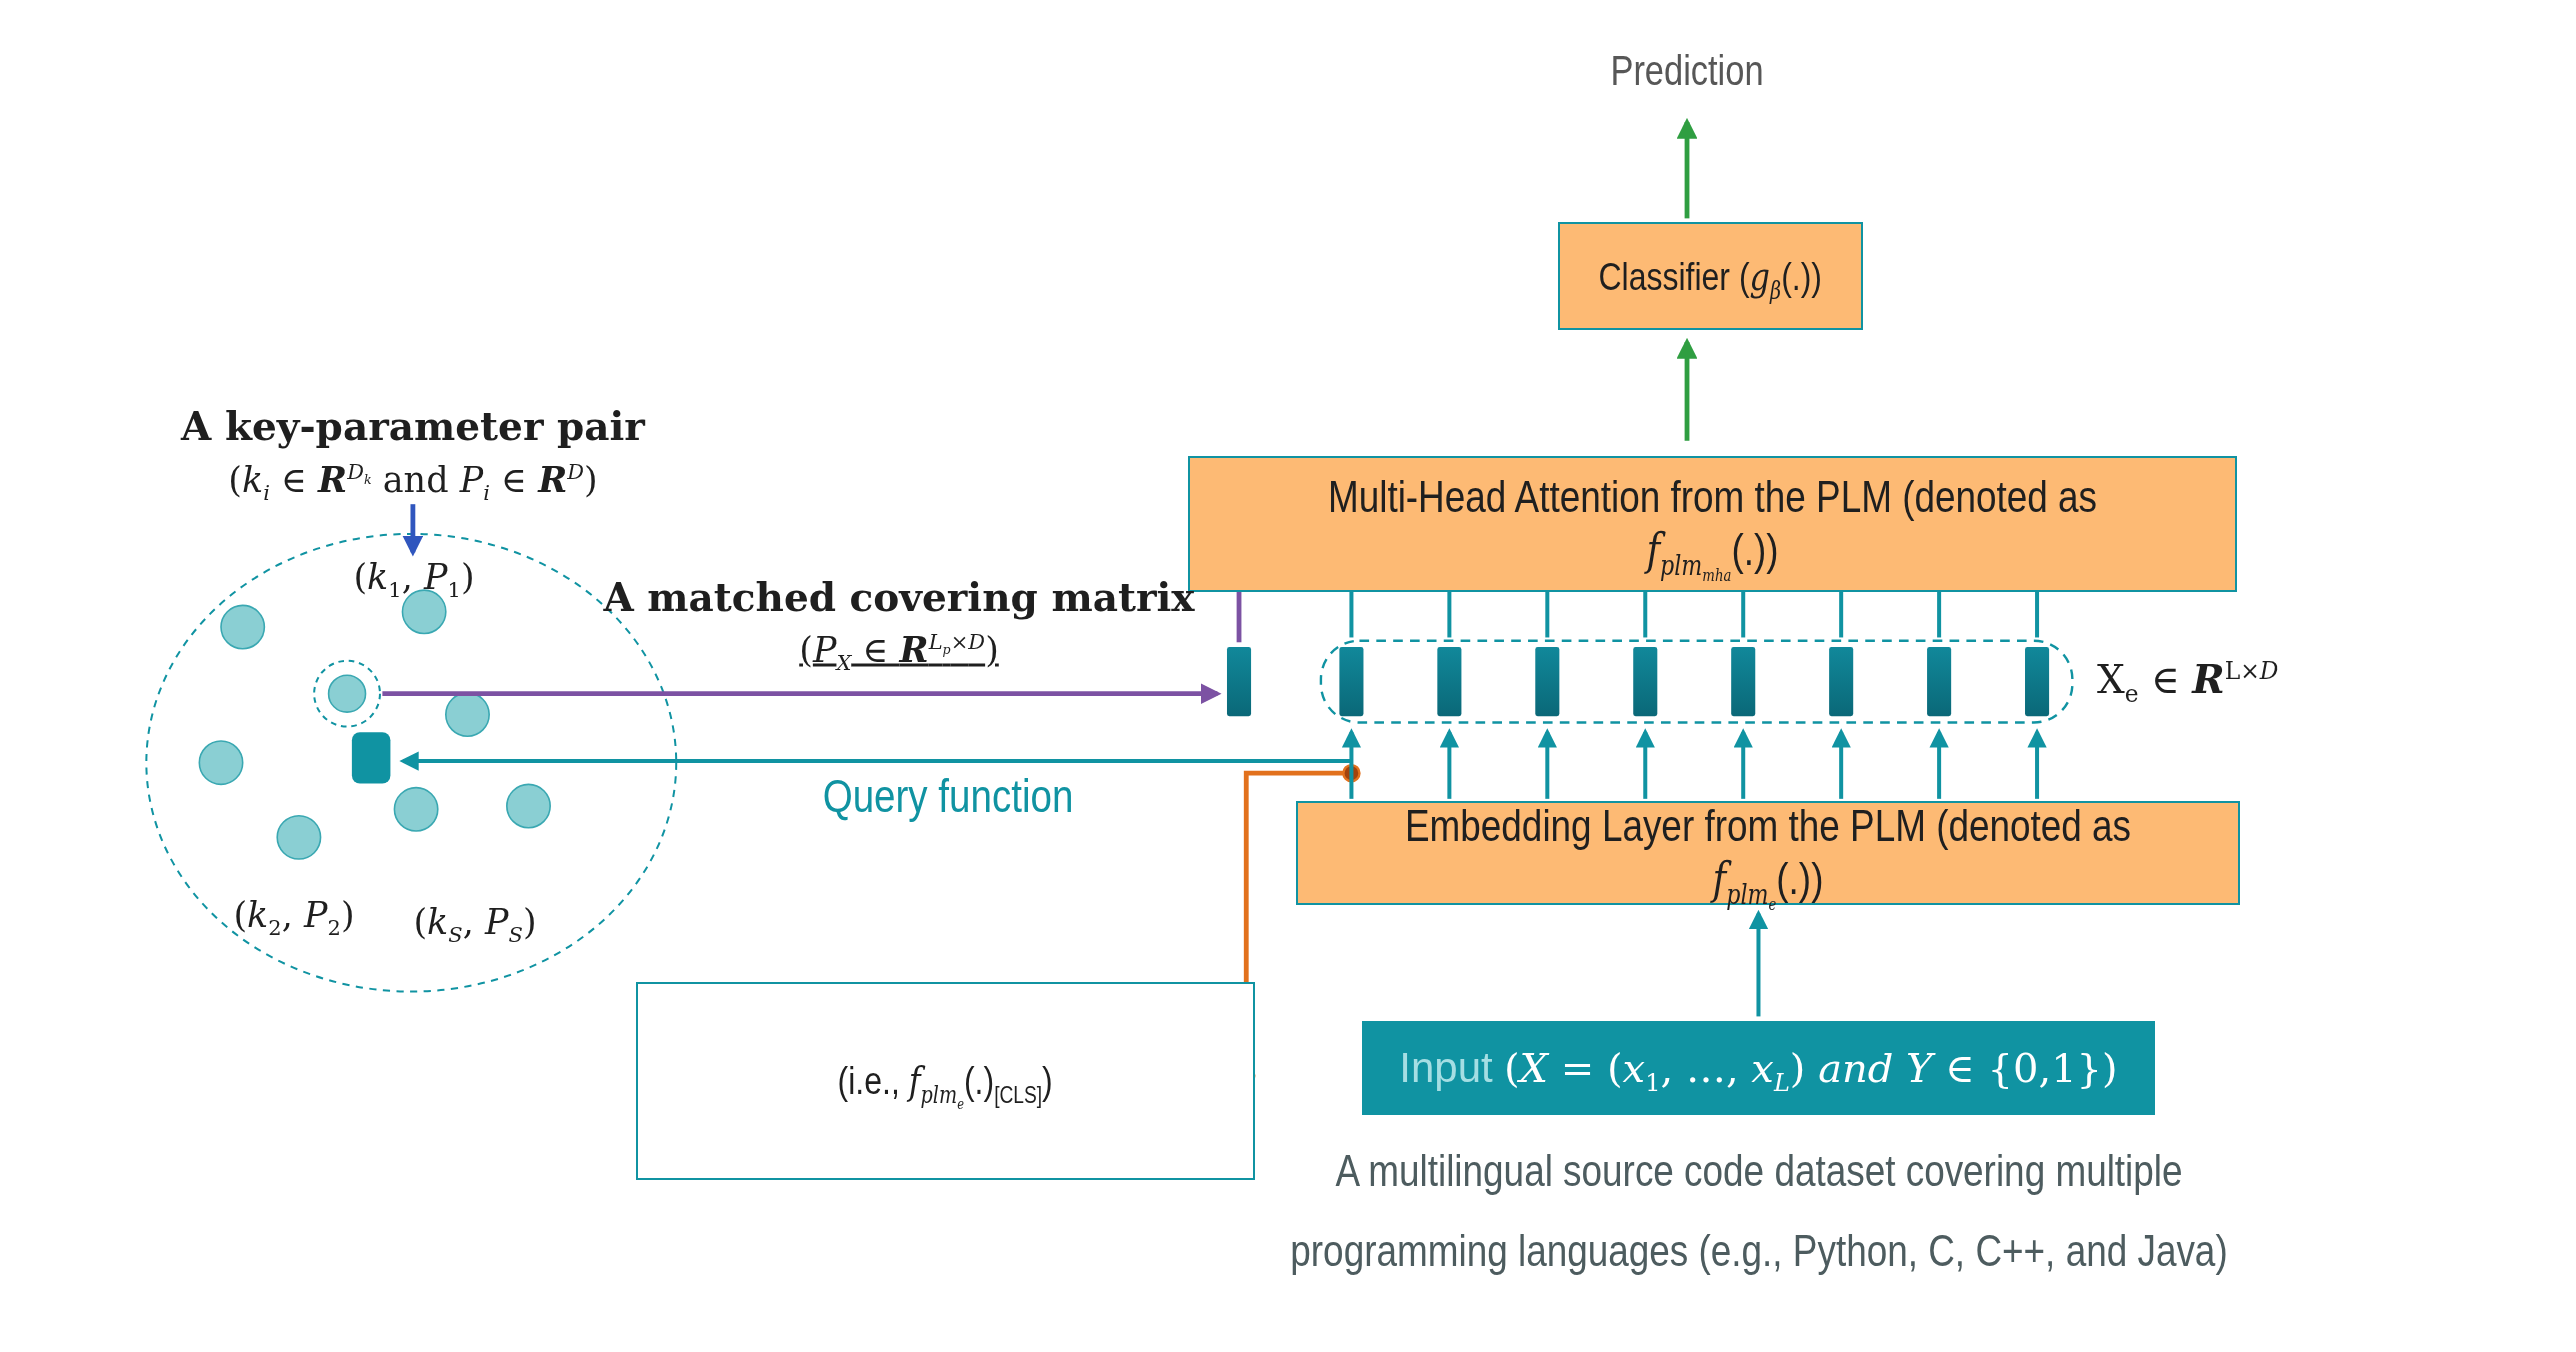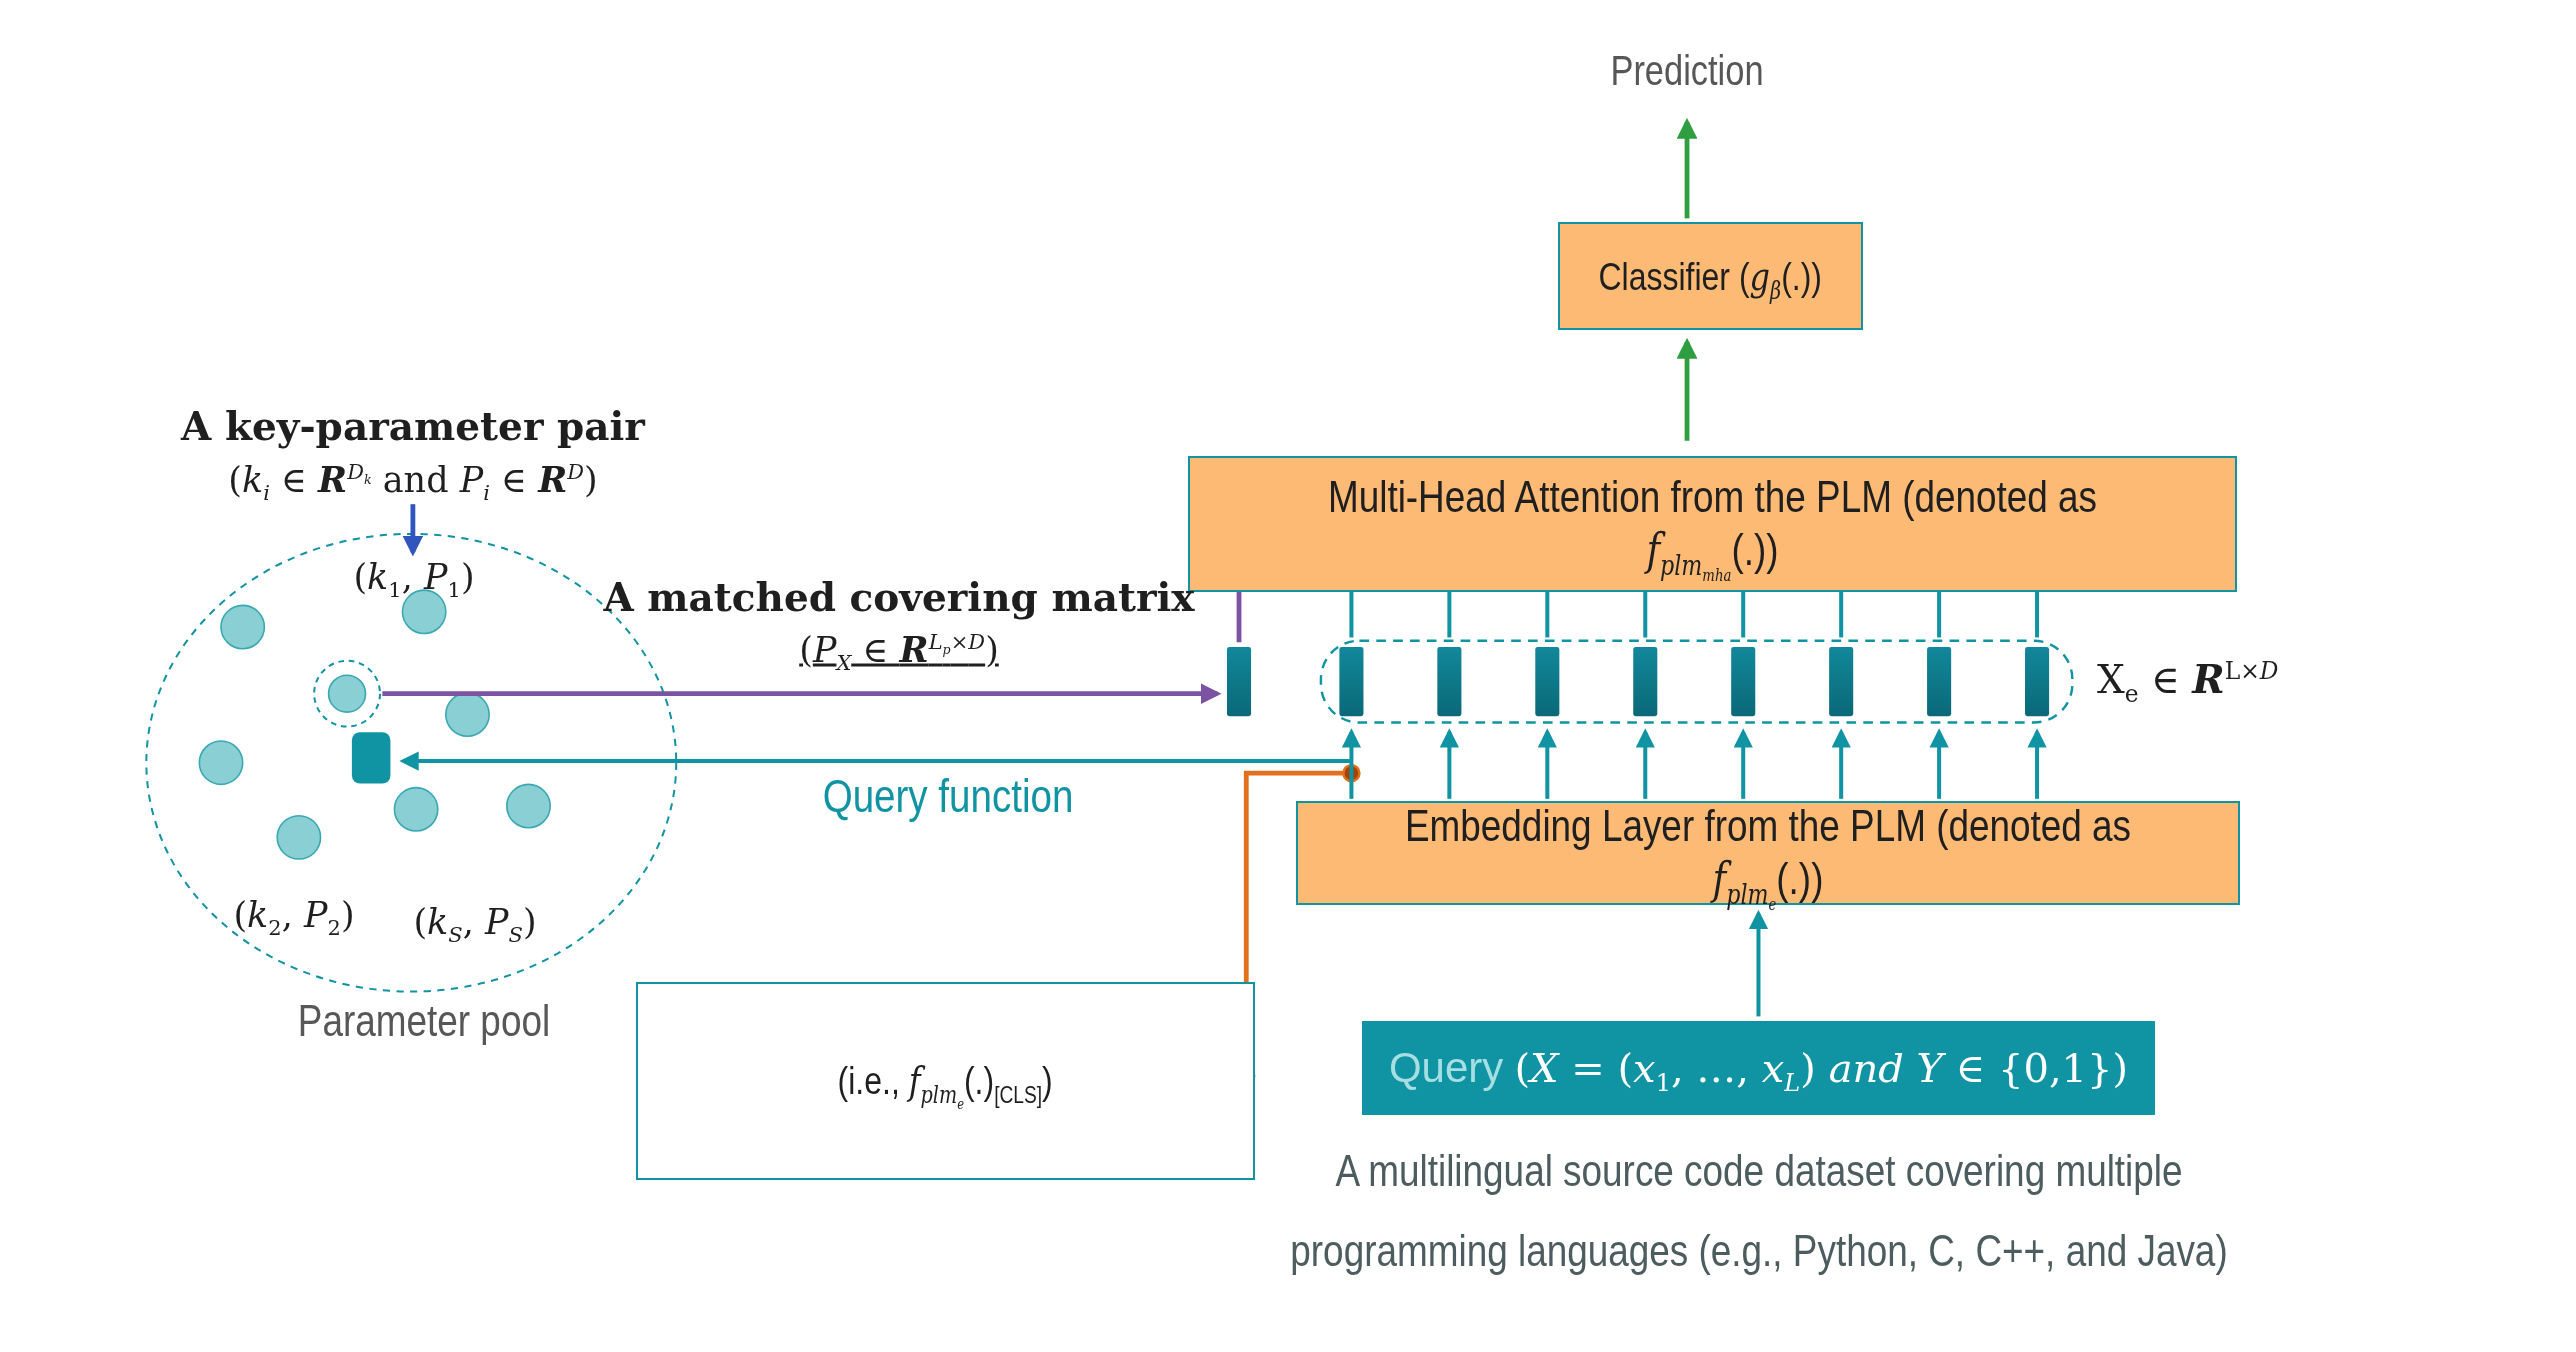--- a/index.html
+++ b/index.html
@@ -182,9 +182,6 @@
   <div class="lbl ctr serif fs-serif-md darktxt rich" style="left:294px; top:915px;">(<i>k</i><sub>2</sub>, <i>P</i><sub>2</sub>)</div>
   <div class="lbl ctr serif fs-serif-md darktxt rich" style="left:475px; top:922px;">(<i>k<sub>S</sub></i>, <i>P<sub>S</sub></i>)</div>
 
-  <div class="lbl ctr cond gray fs-caption" style="left:424px; top:1021px;">
-    <span class="sq">Parameter pool</span>
-  </div>
 
   <div class="lbl ctr serif semibold fs-serif-lg darktxt" style="left:899px; top:597px;">A matched covering matrix</div>
   <div class="lbl ctr serif fs-serif-md darktxt rich" style="left:899px; top:649px;text-decoration:underline;">(<i>P<sub>X</sub></i> ∈ <b><i>R</i></b><sup><i>L<sub>p</sub></i>×<i>D</i></sup>)</div>

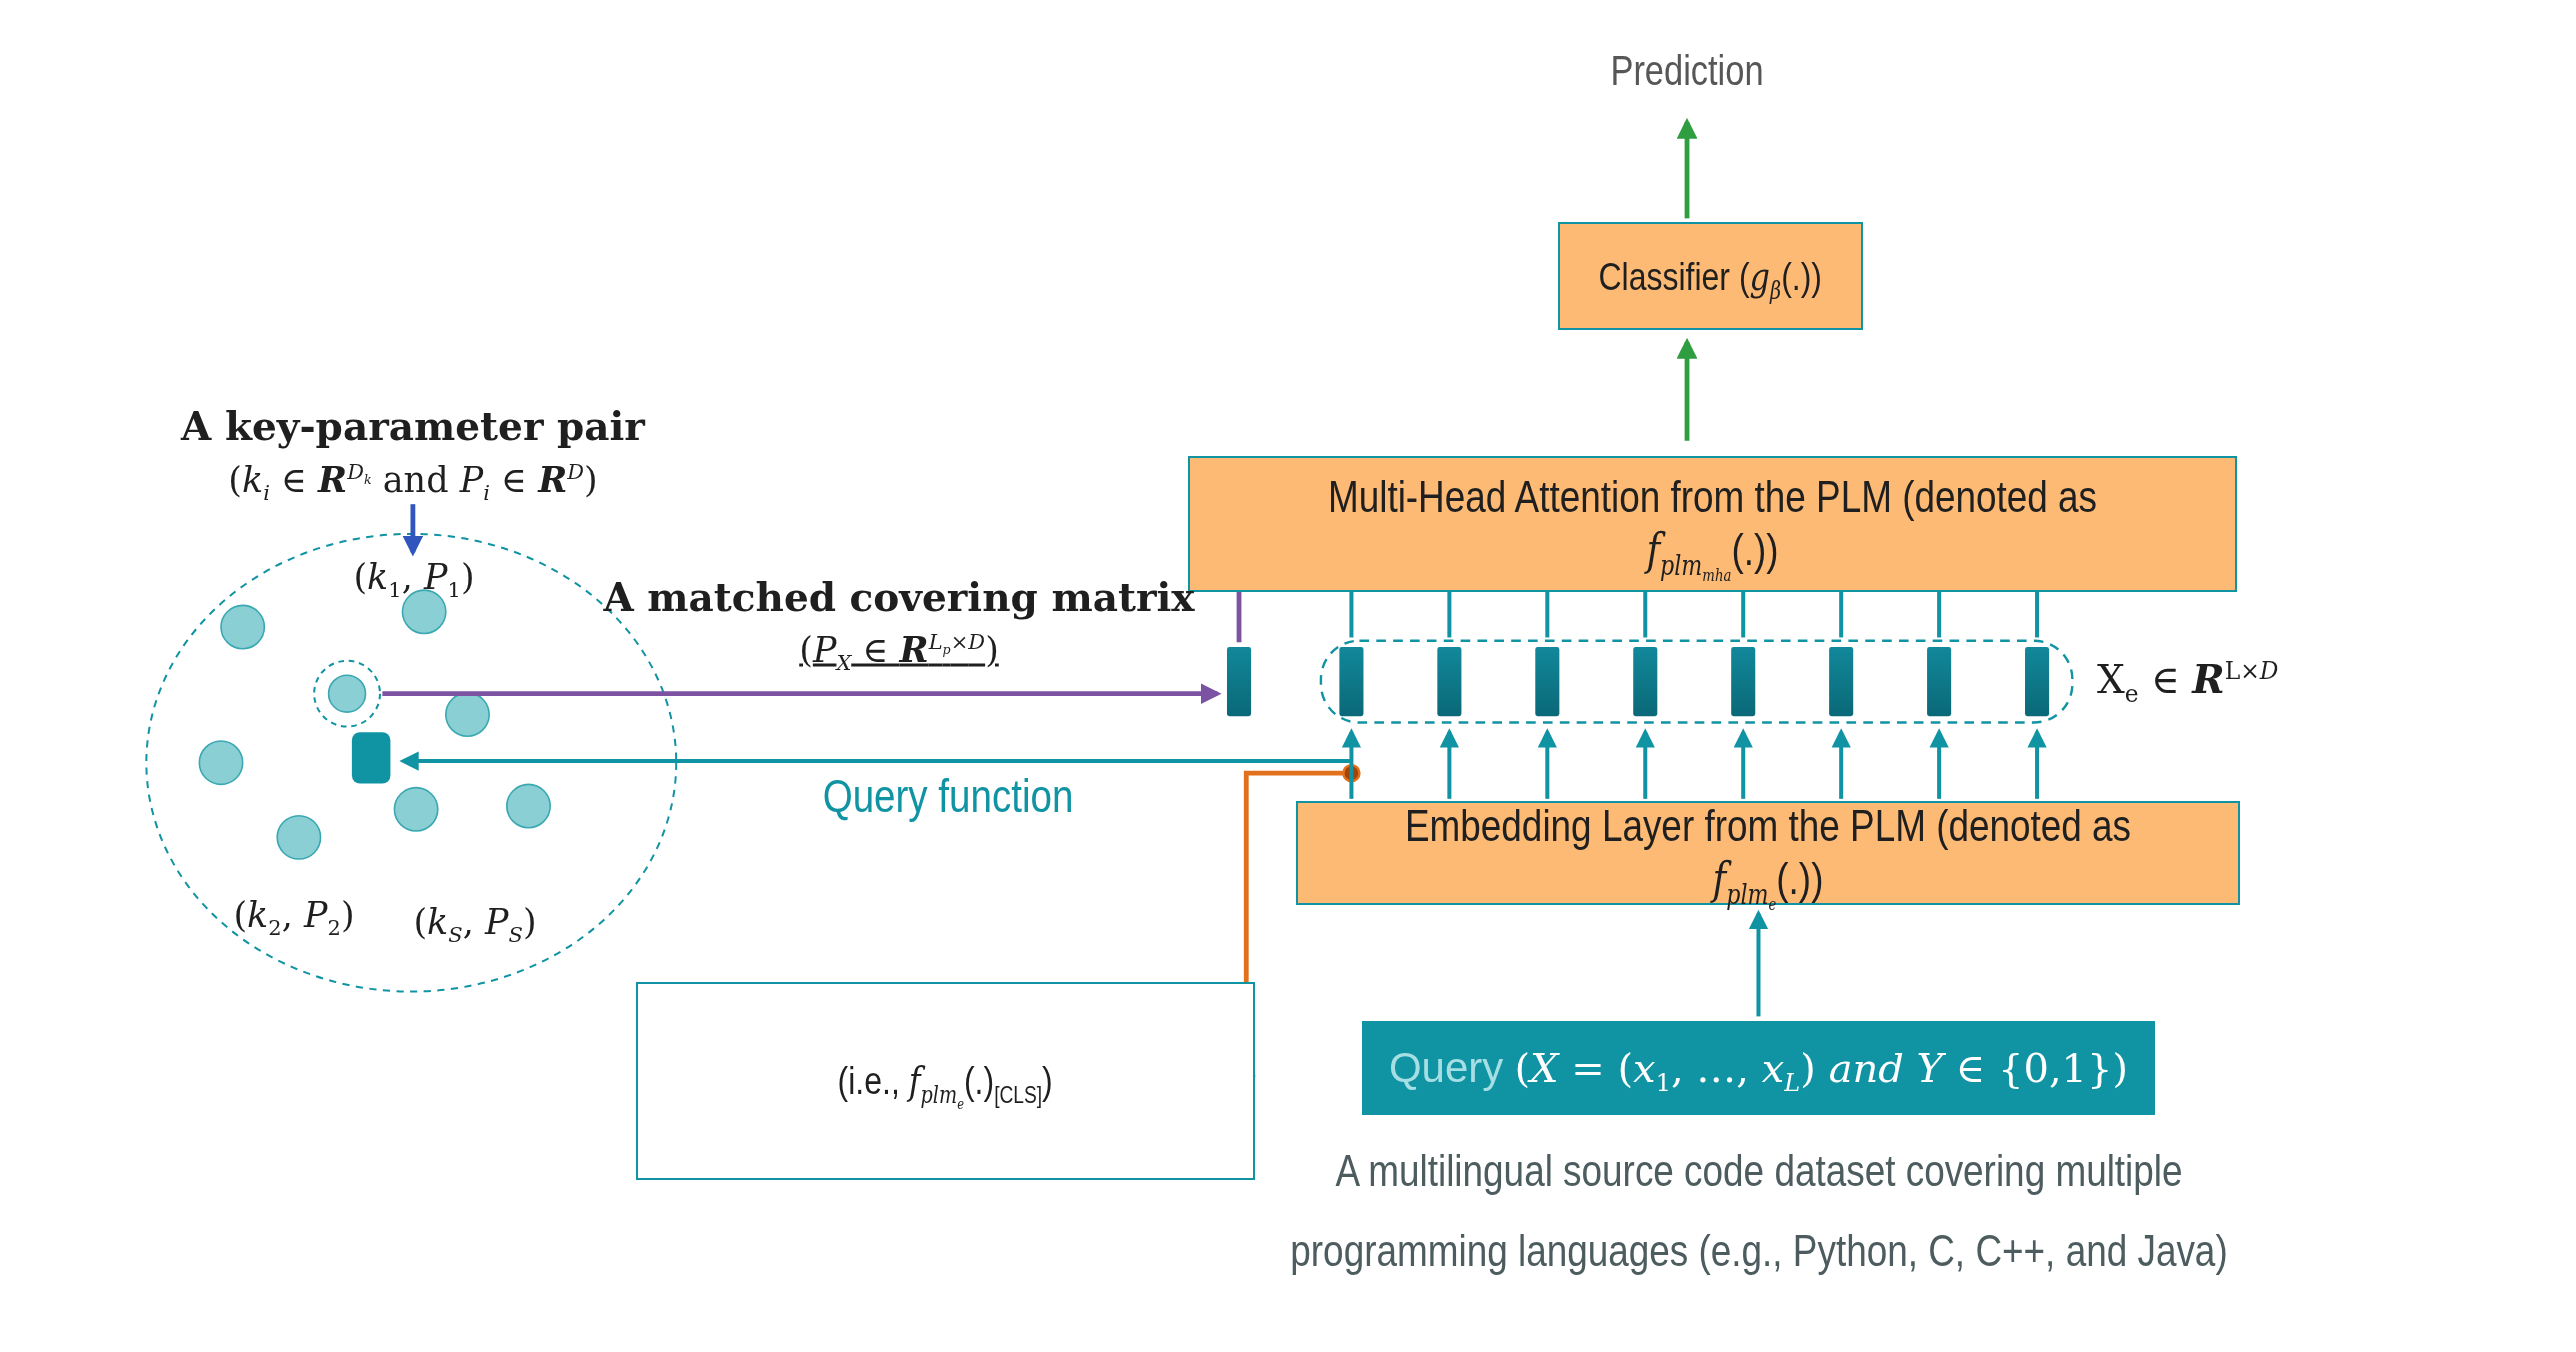--- a/index.html
+++ b/index.html
@@ -164,7 +164,7 @@
   </div>
 
   <div class="input-box" style="left:1362px; top:1021px; width:793px; height:94px;">
-    <span class="input-prefix cond">Query</span>
+    <span class="input-prefix cond">Input</span>
     <span class="input-math serif rich">(<i>X</i> = (<i>x</i><sub>1</sub>, …, <i>x<sub>L</sub></i>) <i>and</i> <i>Y</i> ∈ {0,1})</span>
   </div>
 

